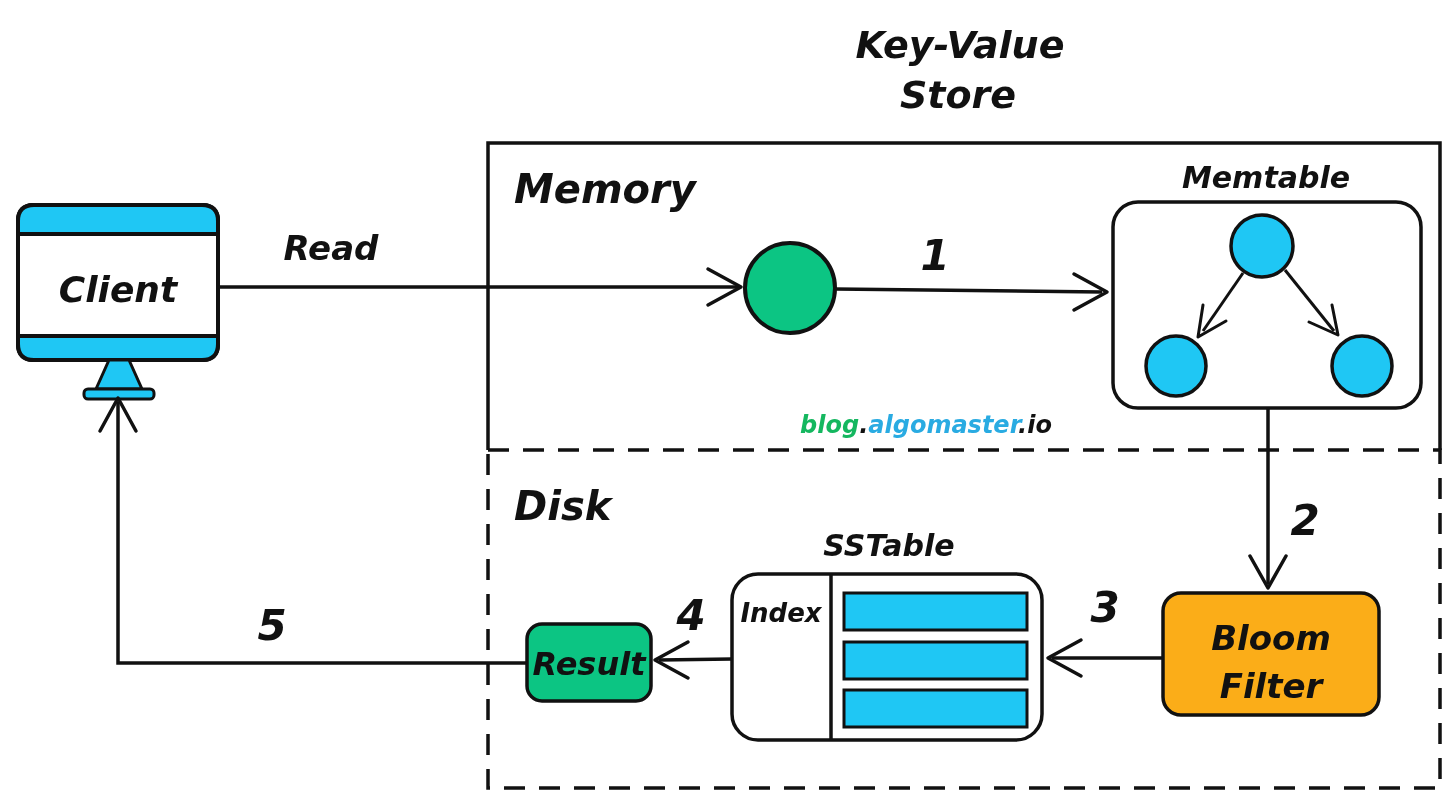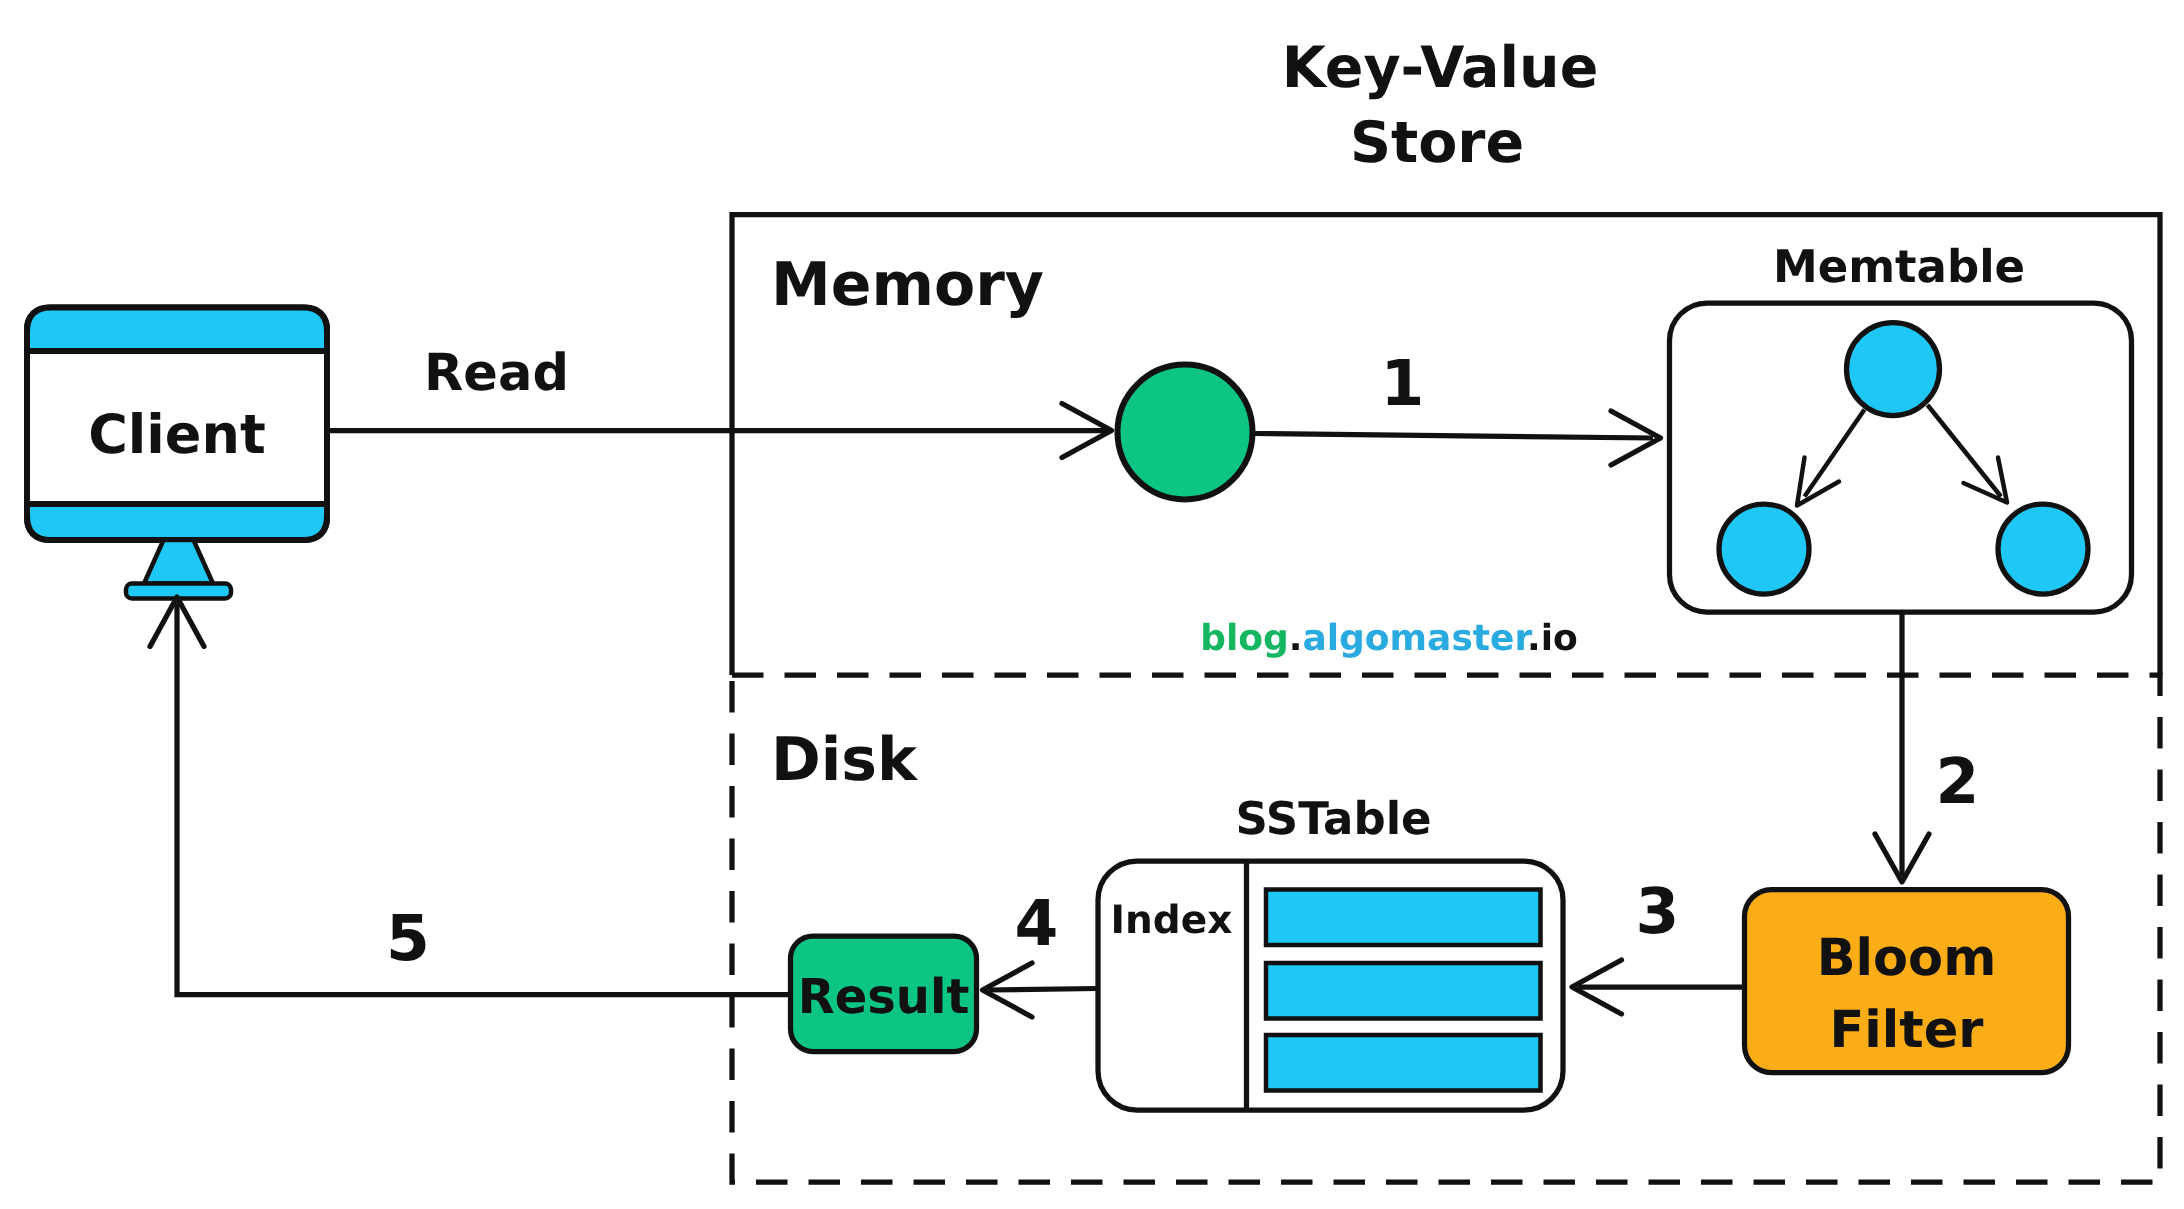--- a/index.html
+++ b/index.html
@@ -13,6 +13,7 @@
   #diagram-root {
     width: 1456px;
     height: 700px;
+    font-style: italic;
   }
   svg text {
     font-family: "DejaVu Sans", "Liberation Sans", sans-serif;

